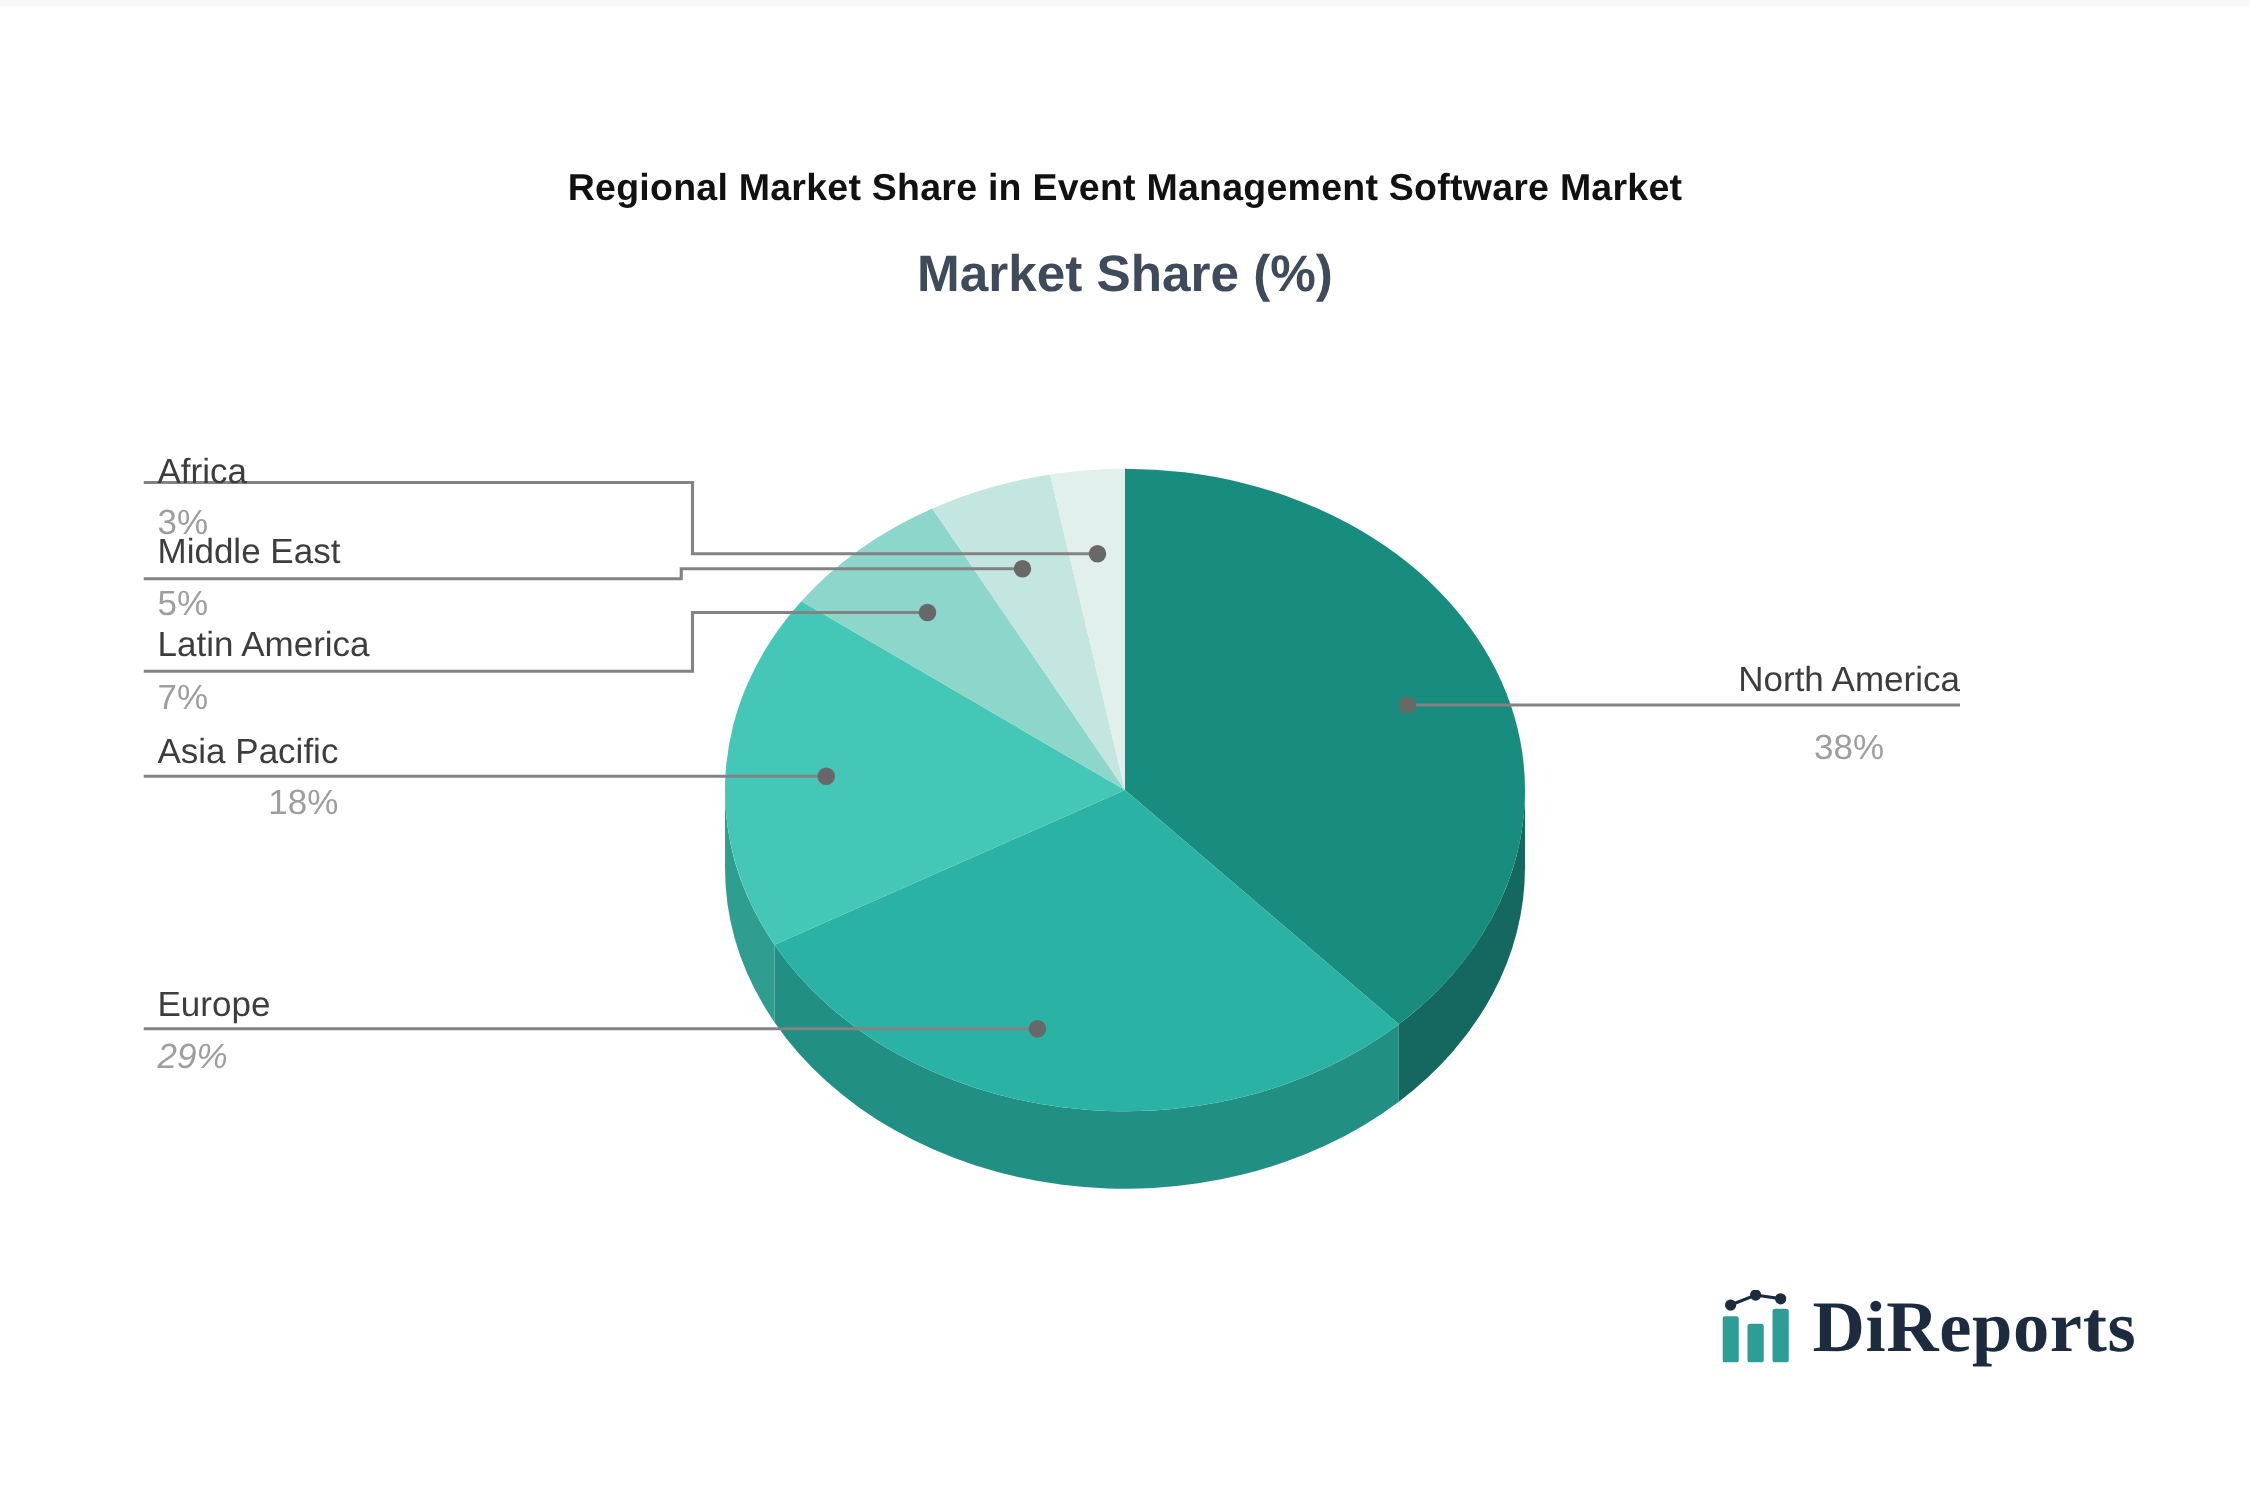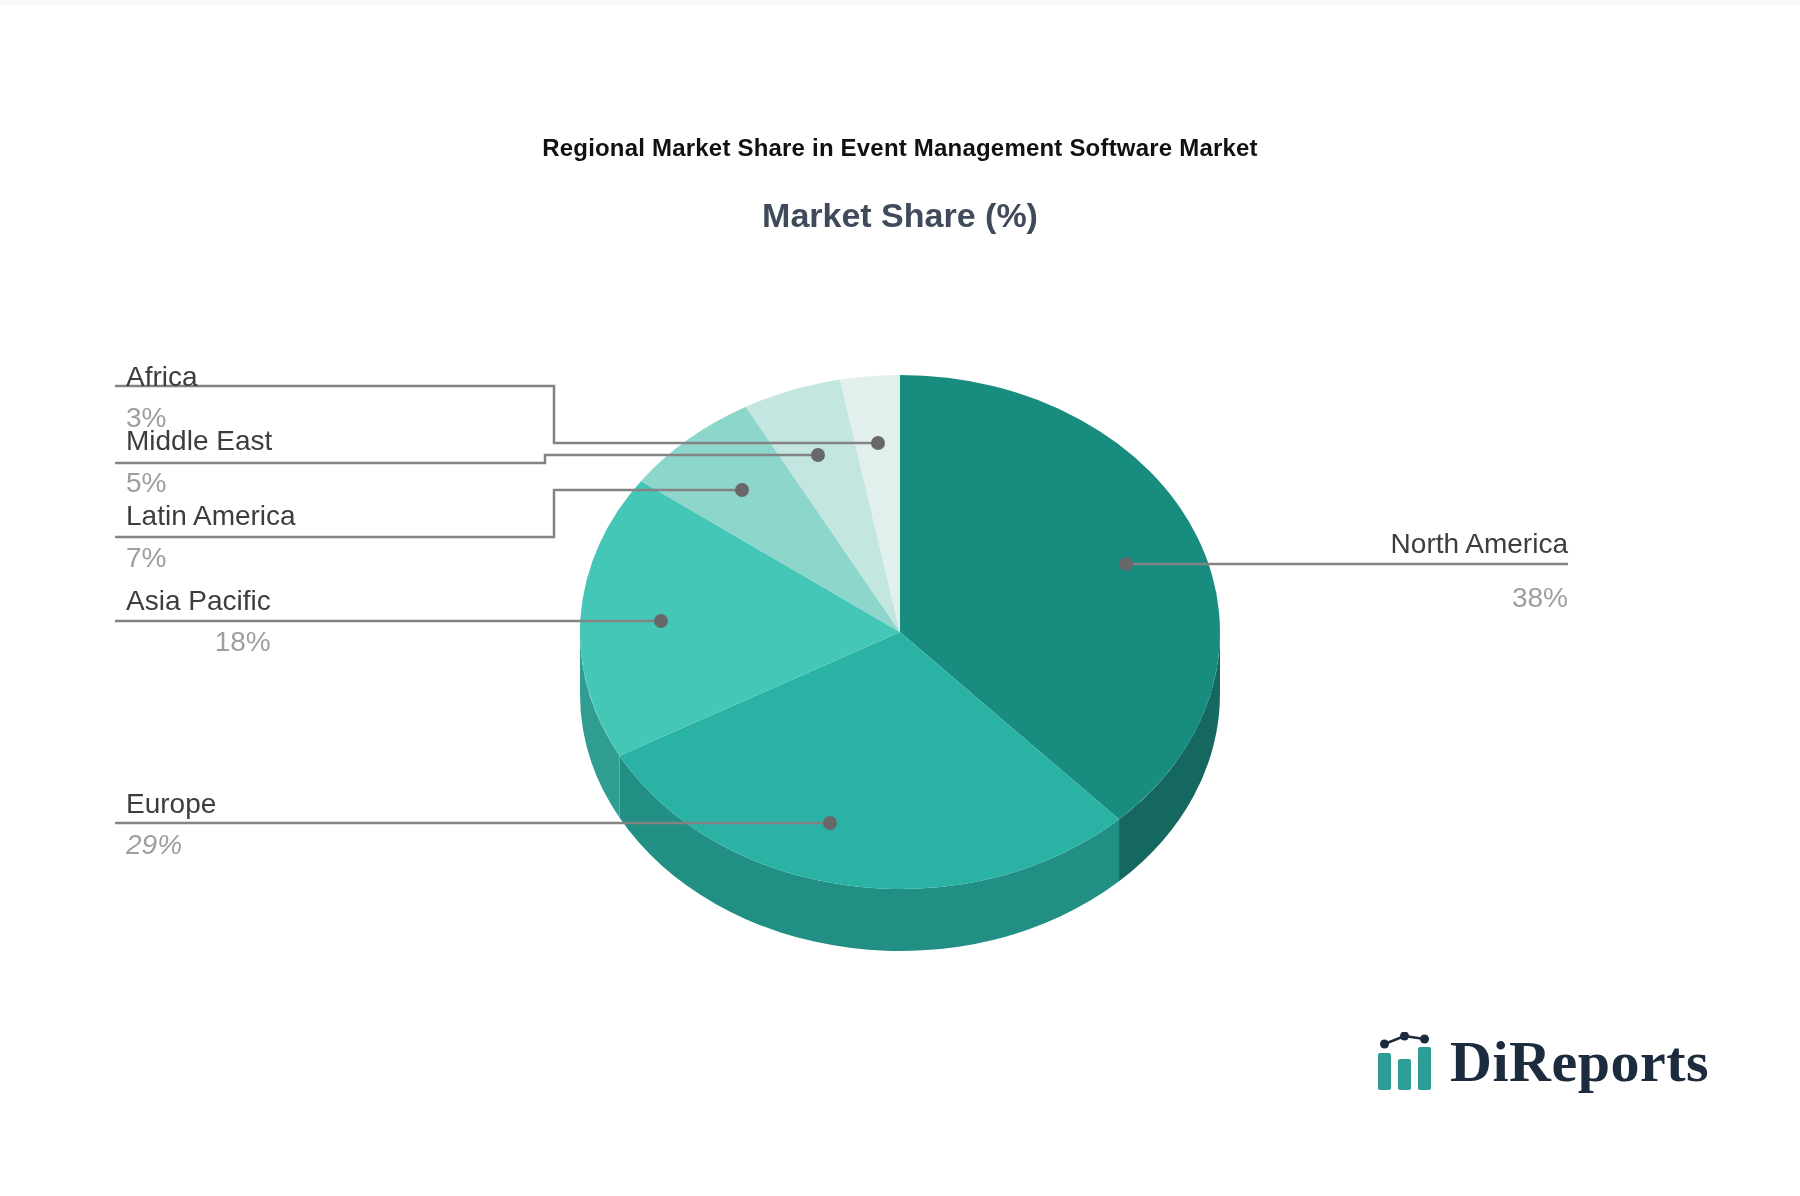--- a/index.html
+++ b/index.html
@@ -10,7 +10,7 @@
   .top-edge{position:absolute;top:0;left:0;width:100%;height:5px;background:#f8f8f8;}
   .chart-title{
     position:absolute;top:134px;left:0;width:100%;text-align:center;
-    font-size:24px;font-weight:700;color:#111111;letter-spacing:0.2px;
+    font-size:30px;font-weight:700;color:#111111;letter-spacing:0.2px;
   }
   .chart-subtitle{
     position:absolute;top:196px;left:0;width:100%;text-align:center;

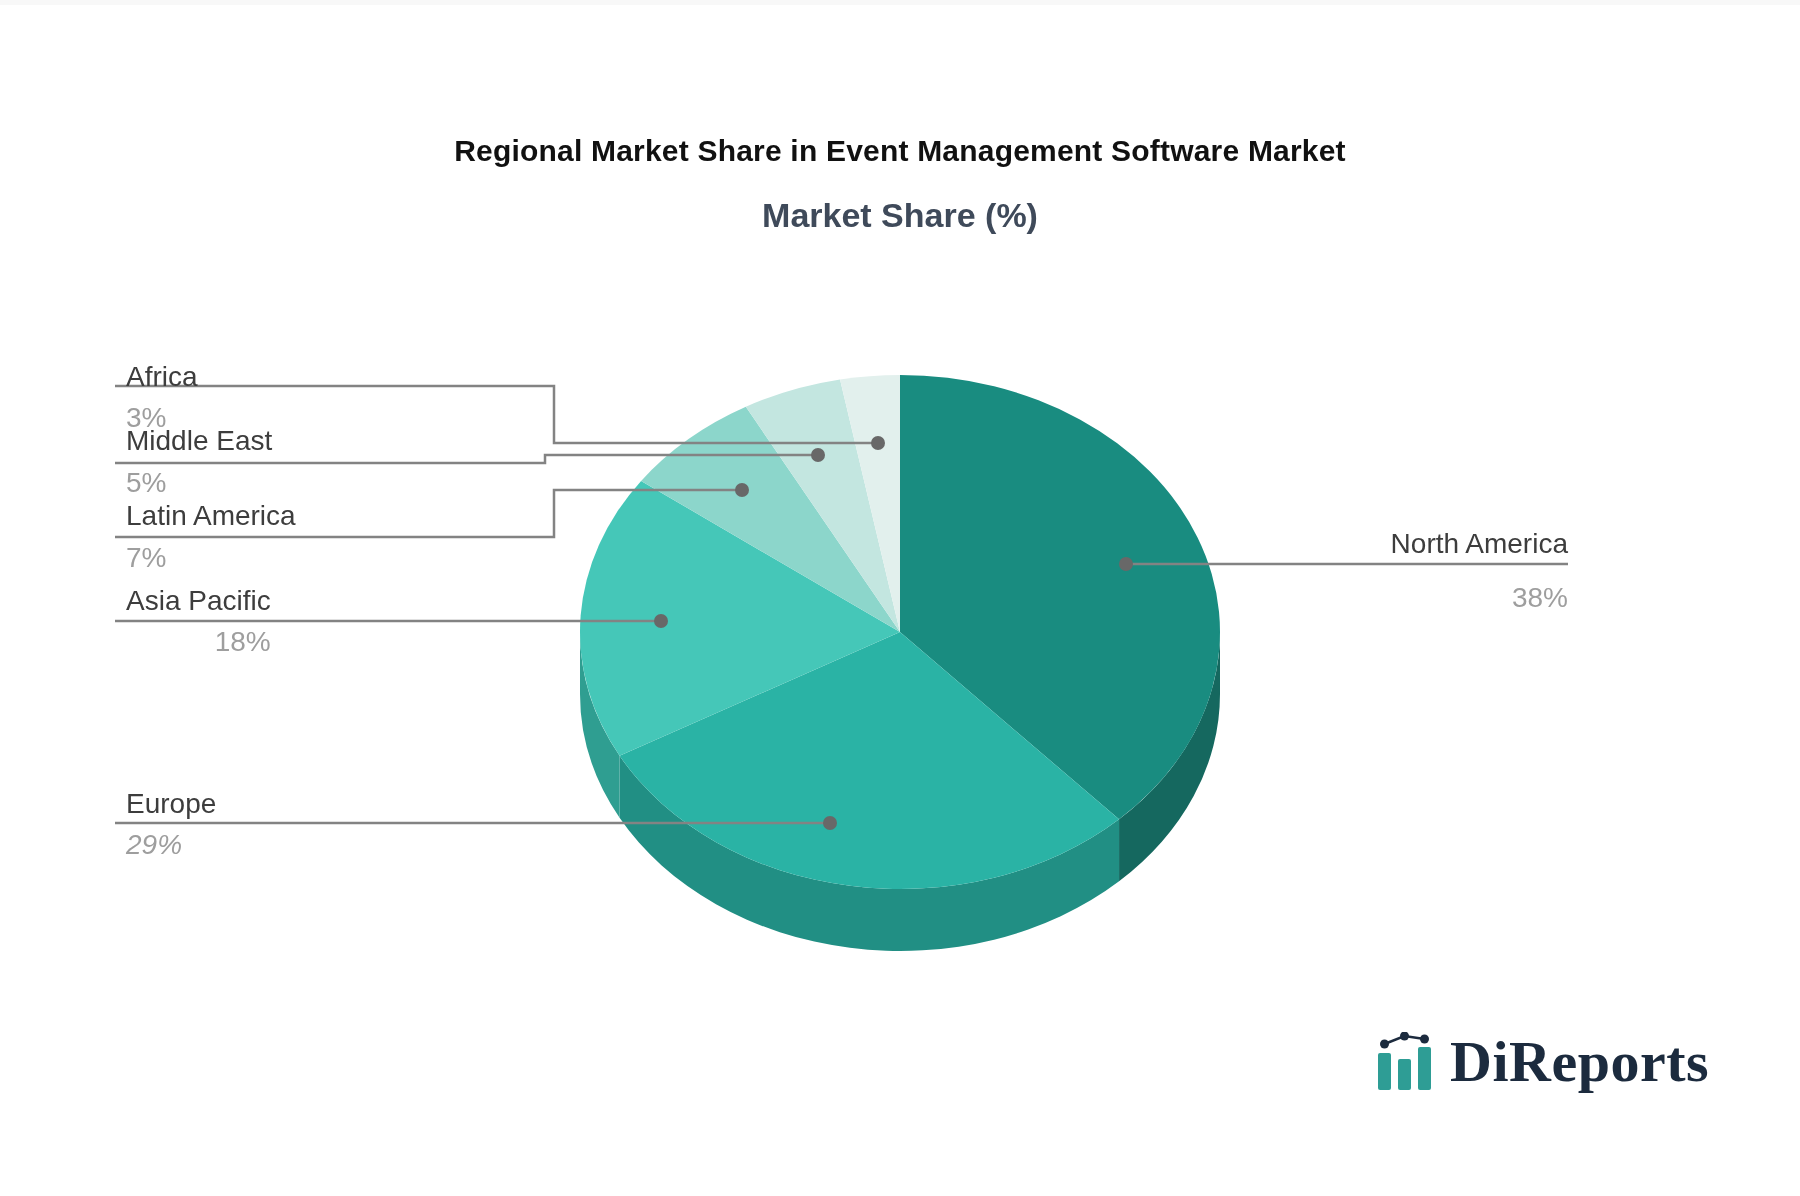--- a/index.html
+++ b/index.html
@@ -14,7 +14,7 @@
   }
   .chart-subtitle{
     position:absolute;top:196px;left:0;width:100%;text-align:center;
-    font-size:34px;font-weight:700;color:#3f4a5a;
+    font-size:41px;font-weight:700;color:#3f4a5a;
   }
   .pie-svg{position:absolute;top:0;left:0;}
   .slice-label{position:absolute;left:126px;}

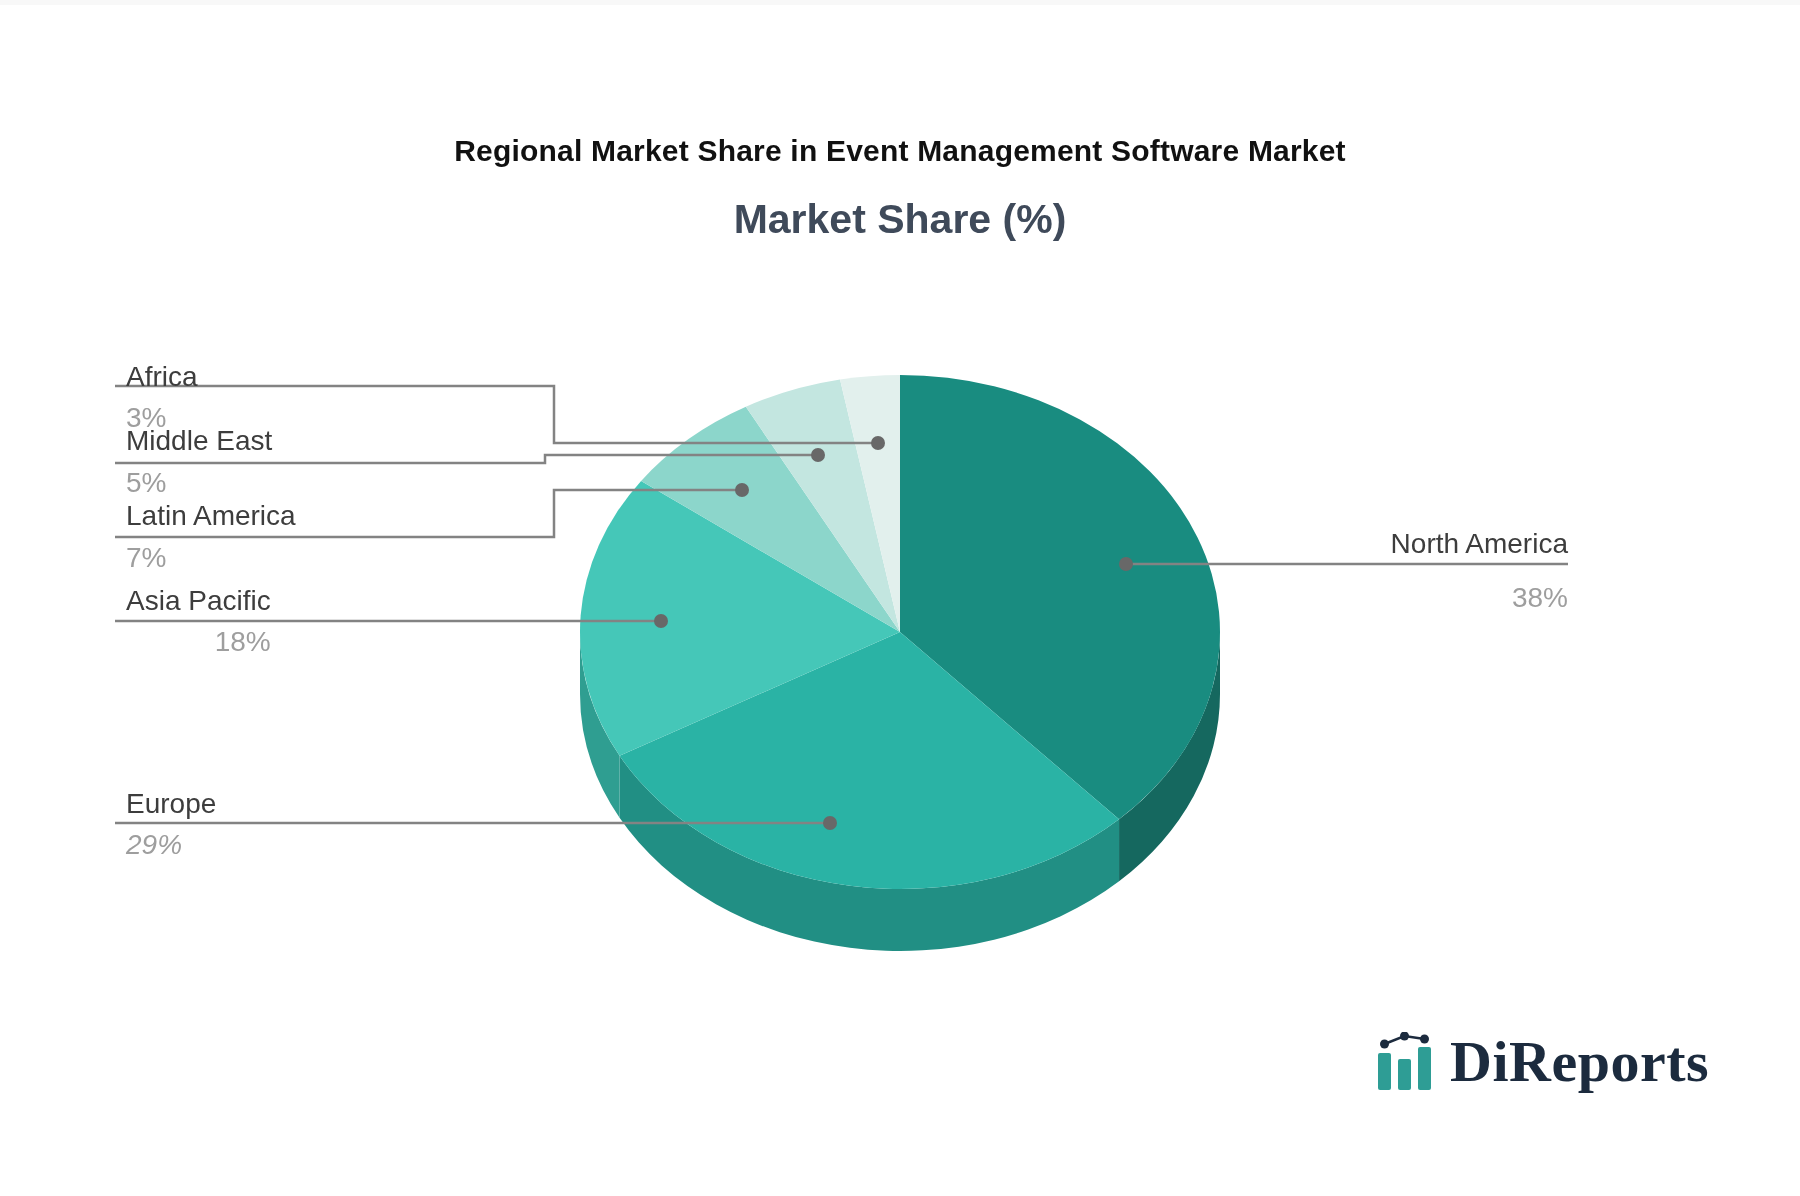--- a/index.html
+++ b/index.html
@@ -20,7 +20,7 @@
   .slice-label{position:absolute;left:126px;}
   .slice-label .name{font-size:28px;color:#3d3d3d;line-height:30px;white-space:nowrap;}
   .slice-label .pct{font-size:28px;color:#9e9e9e;line-height:30px;white-space:nowrap;}
-  .slice-label.right{left:auto;right:232px;text-align:right;}
+  .slice-label.right{left:auto;right:232px;text-align:center;}
   
   .lbl-africa{top:362px;}        .lbl-africa .pct{margin-top:11px;}
   .lbl-middle-east{top:426px;}   .lbl-middle-east .pct{margin-top:12px;}

